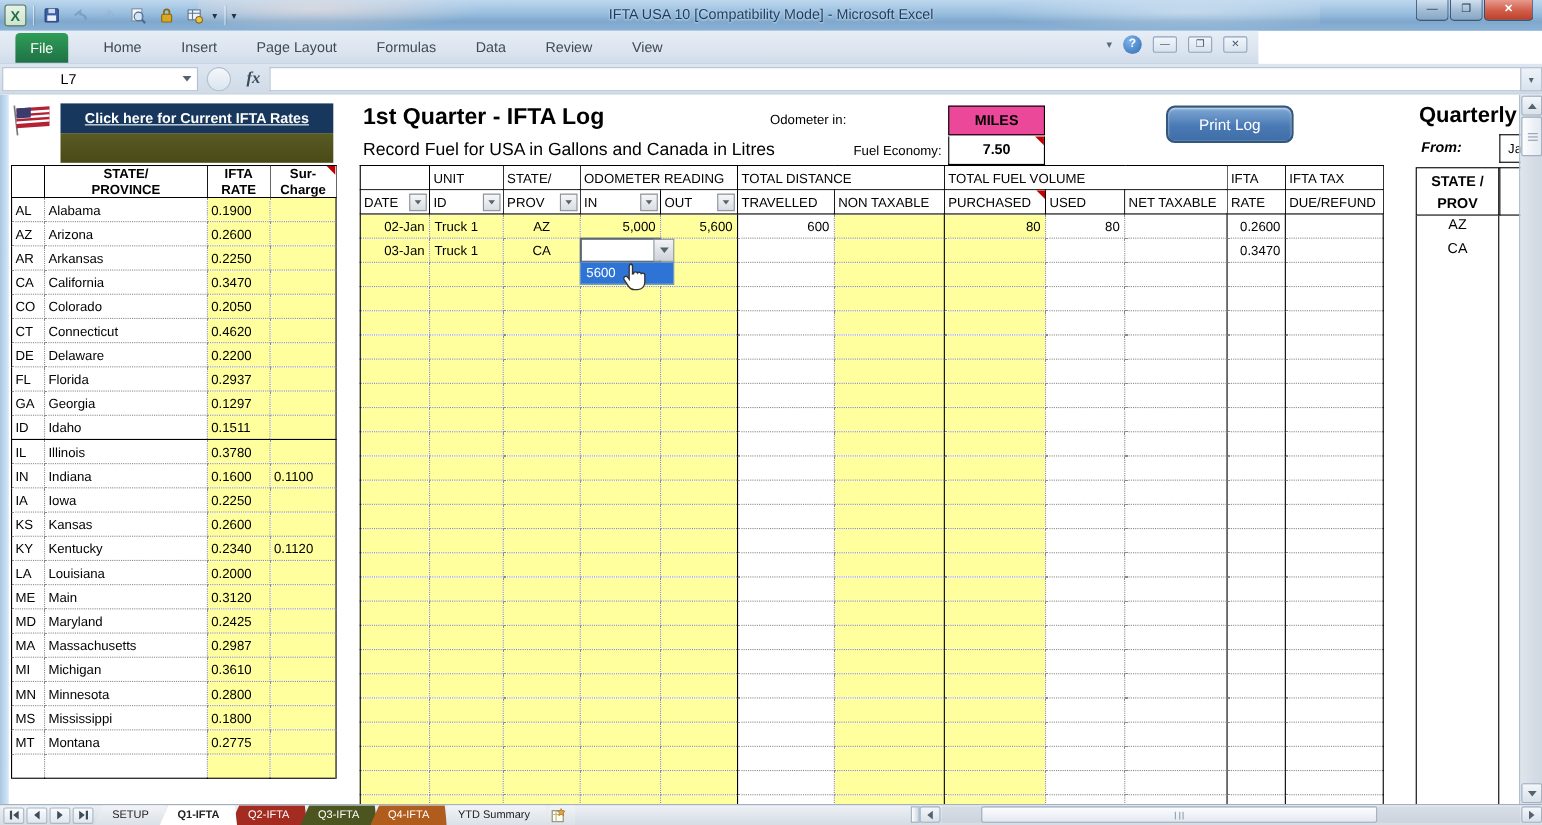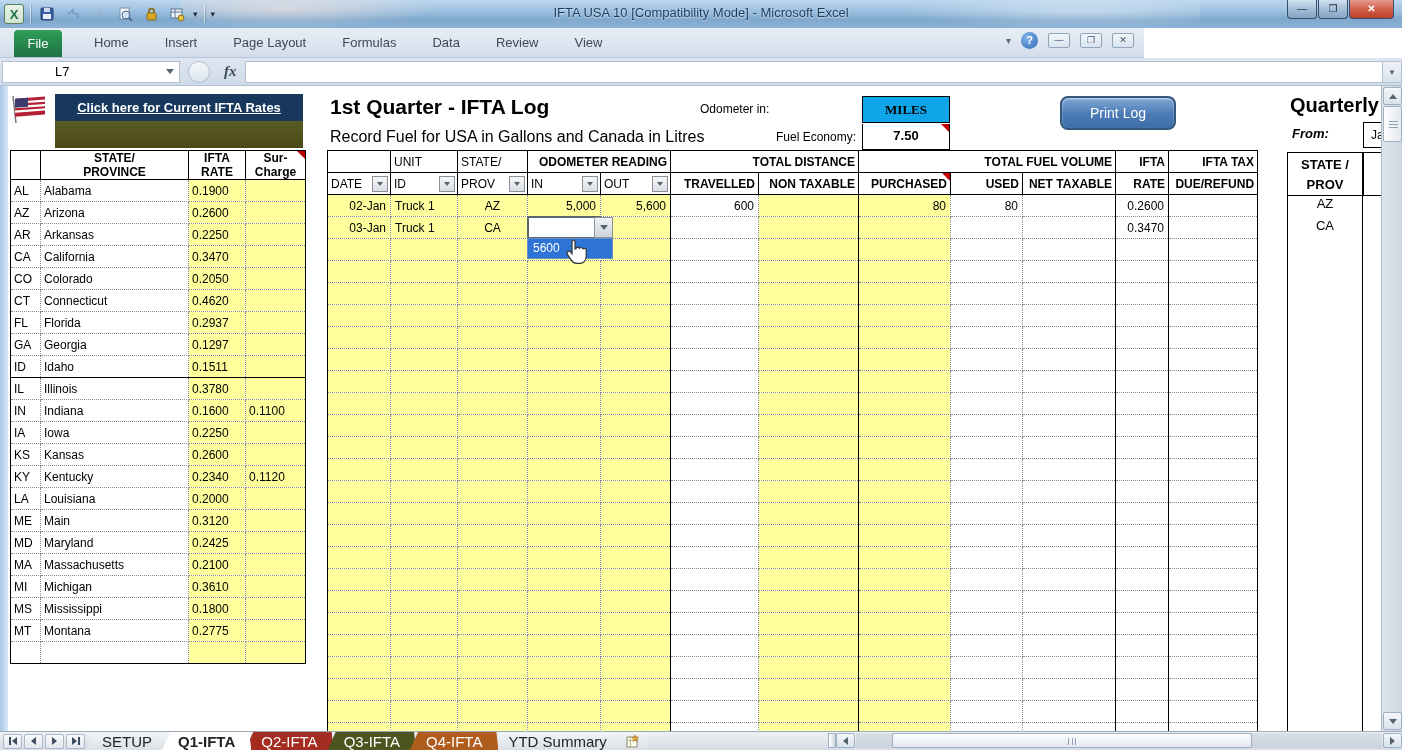--- a/index.html
+++ b/index.html
@@ -89,7 +89,7 @@
   .mh-sub { position:absolute; left:330px; top:42px; font-size:16px; }
   .odo-label { position:absolute; left:700px; top:16px; width:156px; text-align:left; font-size:12px; }
   .fe-label { position:absolute; left:700px; top:44px; width:156px; text-align:right; font-size:12px; }
-  .odo-cell { position:absolute; left:862px; top:10px; width:88px; height:27px; background:#0ea5e9; border:1px solid #000; font-weight:bold; text-align:center; line-height:25px; font-size:13px;font-family:Liberation Serif, serif; }
+  .odo-cell { position:absolute; left:862px; top:10px; width:88px; height:27px; background:#ec4899; border:1px solid #000; font-weight:bold; text-align:center; line-height:25px; font-size:13px; }
   .fe-cell { position:absolute; left:862px; top:38px; width:88px; height:26px; background:#fff; border:1px solid #000; border-top:none; font-weight:bold; text-align:center; line-height:24px; font-size:13px; }
   .printbtn { position:absolute; left:1060px; top:10px; width:116px; height:34px; border-radius:8px; background:linear-gradient(180deg,#7fa7d4,#4a7ab5 55%,#3f6da8); border:2px solid #33587e; box-shadow:inset 0 1px 2px rgba(255,255,255,.6); color:#fff; font-size:14px; text-align:center; line-height:30px; }
 

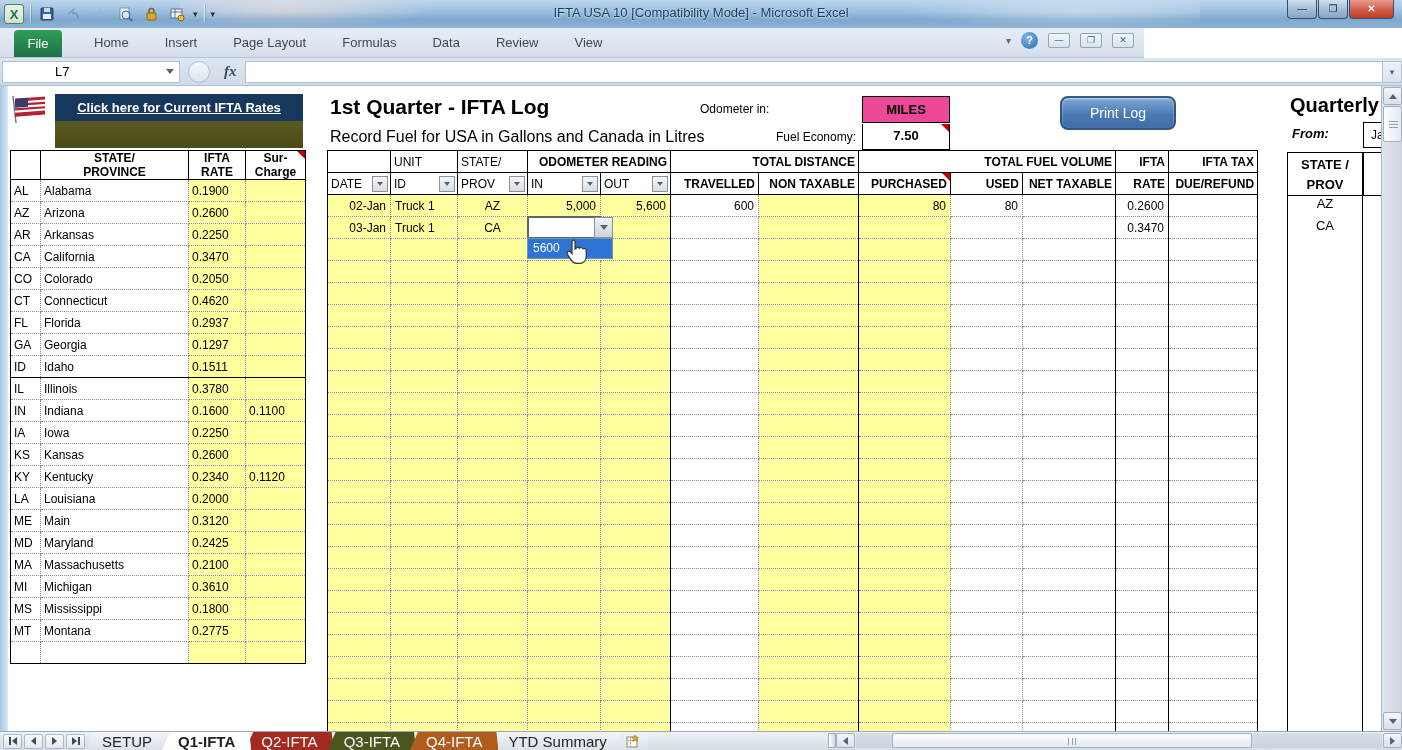--- a/index.html
+++ b/index.html
@@ -78,7 +78,7 @@
   .mtable td.w { background:#fff; }
   .mtable td.sr { border-right:1px solid #000; }
   .thL { text-align:left; font-weight:normal; }
-  .thC { text-align:right; font-weight:bold; }
+  .thC { text-align:left; font-weight:normal; }
   .filtbtn { position:absolute; right:2px; top:3px; width:16px; height:16px; border:1px solid #8a9199; background:linear-gradient(180deg,#f7f7f7,#d9dde2); display:flex; align-items:center; justify-content:center; }
   .filtbtn .tri-d { border-left-width:3px; border-right-width:3px; border-top-width:4px; }
 

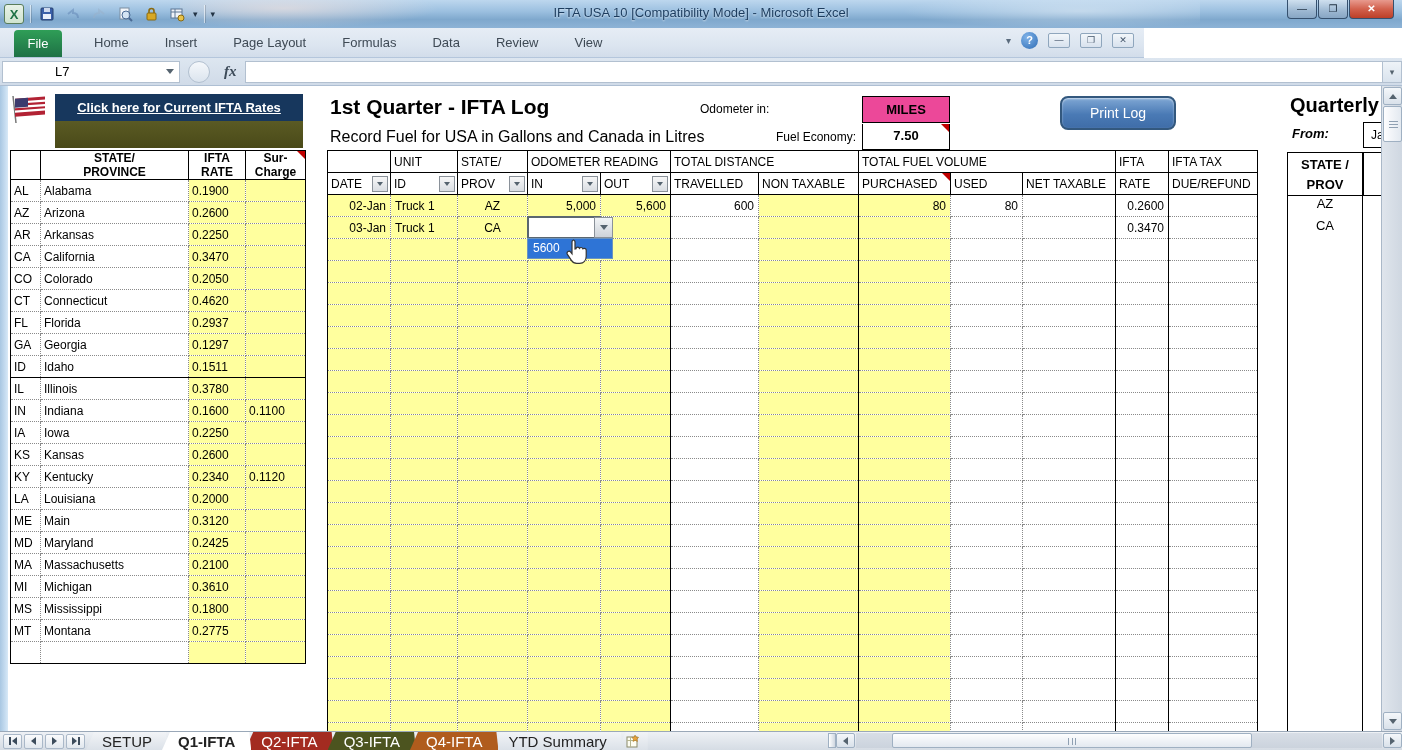--- a/index.html
+++ b/index.html
@@ -303,6 +303,12 @@
             <td class="code">CT</td>
             <td class="name">Connecticut</td>
             <td class="rate">0.4620</td>
+            <td class="sur"></td>
+          </tr>
+          <tr>
+            <td class="code">DE</td>
+            <td class="name">Delaware</td>
+            <td class="rate">0.2200</td>
             <td class="sur"></td>
           </tr>
           <tr>

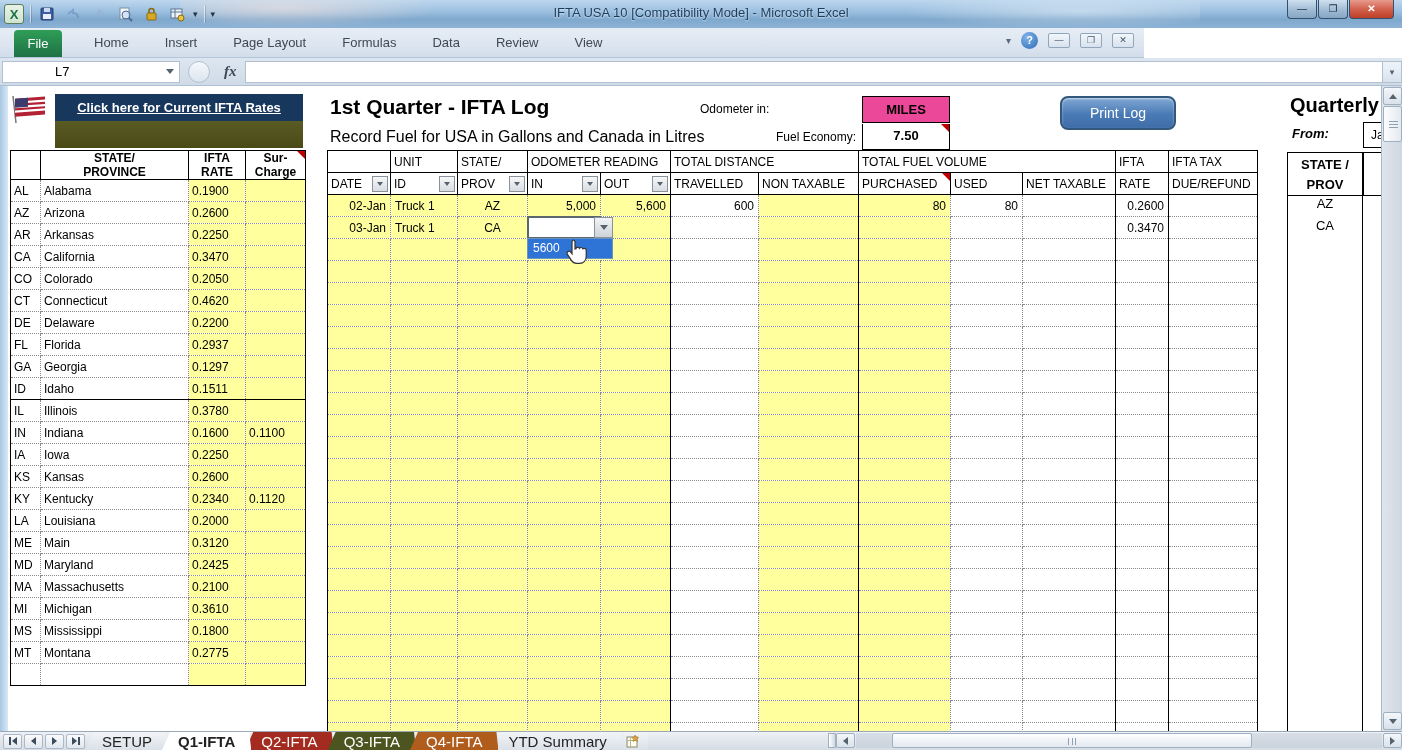--- a/index.html
+++ b/index.html
@@ -380,7 +380,7 @@
           <tr>
             <td class="code">MA</td>
             <td class="name">Massachusetts</td>
-            <td class="rate">0.2100</td>
+            <td class="rate">0.2987</td>
             <td class="sur"></td>
           </tr>
           <tr>

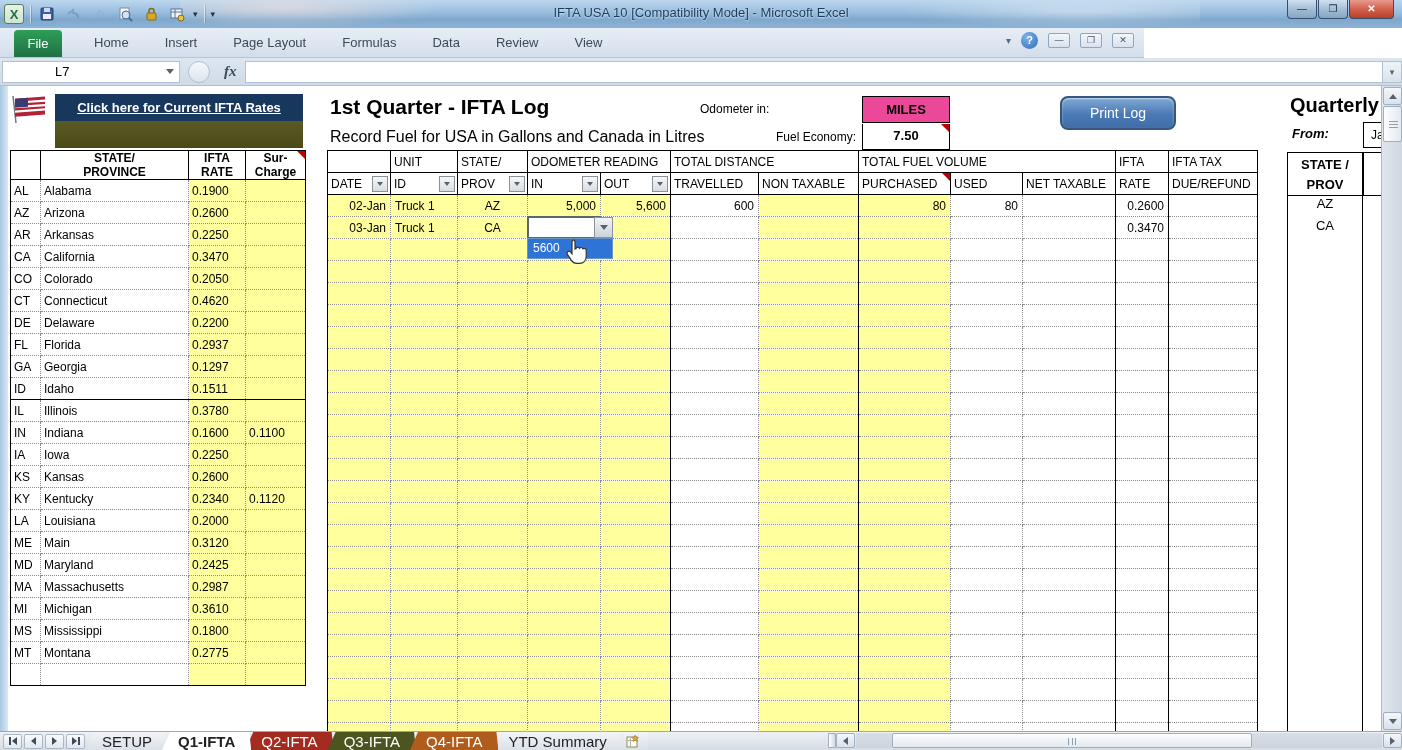--- a/index.html
+++ b/index.html
@@ -387,6 +387,12 @@
             <td class="code">MI</td>
             <td class="name">Michigan</td>
             <td class="rate">0.3610</td>
+            <td class="sur"></td>
+          </tr>
+          <tr>
+            <td class="code">MN</td>
+            <td class="name">Minnesota</td>
+            <td class="rate">0.2800</td>
             <td class="sur"></td>
           </tr>
           <tr>

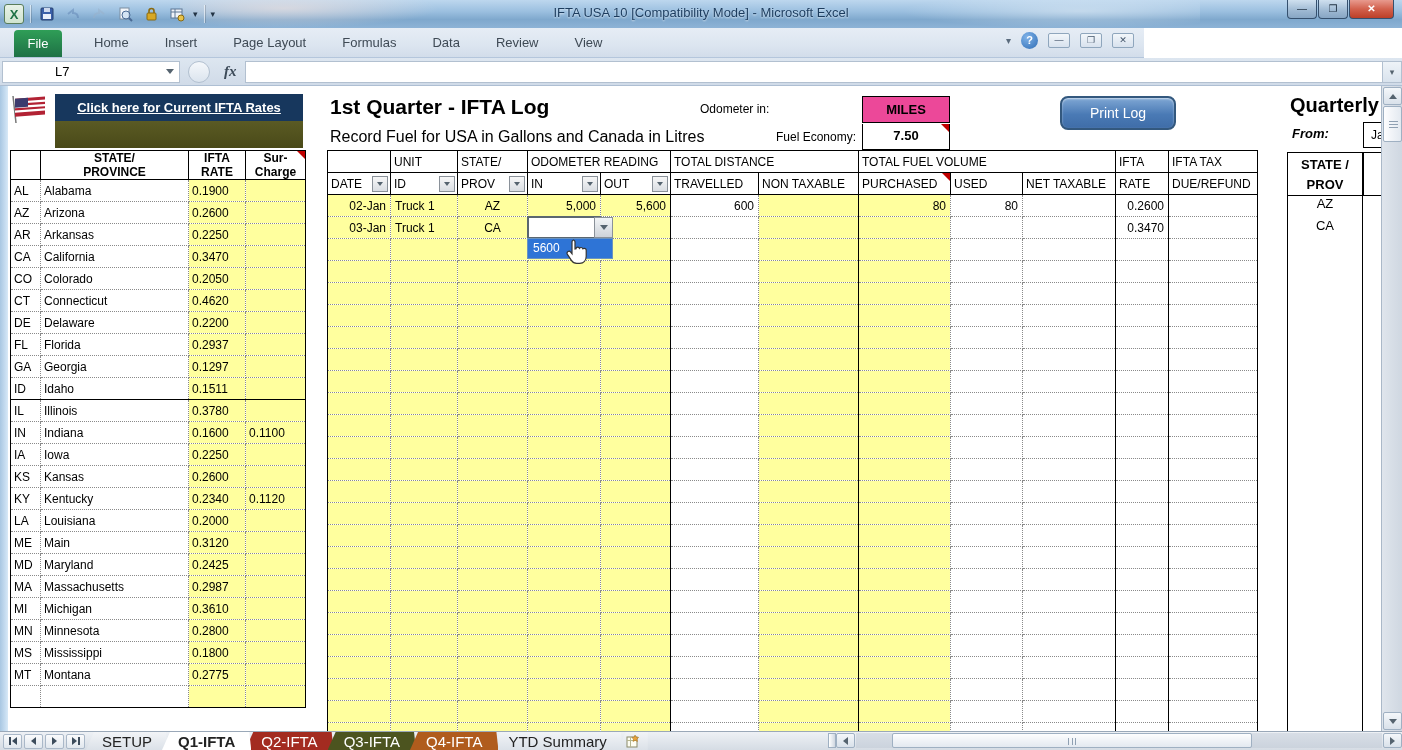--- a/index.html
+++ b/index.html
@@ -127,7 +127,7 @@
   .nt.l { border-right:5px solid #3c4c5c; } .nt.r { border-left:5px solid #3c4c5c; }
   .nbar { width:2px; height:8px; background:#3c4c5c; }
   .stabs { display:flex; align-items:stretch; margin-left:4px; }
-  .stab { position:relative; padding:0 16px; line-height:19px; font-size:15px; color:#222; clip-path:polygon(8px 0, calc(100% - 2px) 0, 100% 100%, 0 100%); margin-left:-6px; background:linear-gradient(180deg,#f2f4f7,#dbe1e8); }
+  .stab { position:relative; padding:0 16px; line-height:19px; font-size:10px; color:#222; clip-path:polygon(8px 0, calc(100% - 2px) 0, 100% 100%, 0 100%); margin-left:-6px; background:linear-gradient(180deg,#f2f4f7,#dbe1e8); }
   .stab.active { background:#fff; font-weight:bold; z-index:3; }
   .stab.colored { color:#fff; z-index:1; }
   .addsheet { width:30px; display:flex; align-items:center; justify-content:center; clip-path:polygon(8px 0,100% 0,100% 100%,0 100%); background:linear-gradient(180deg,#f2f4f7,#dbe1e8); margin-left:-5px; }

